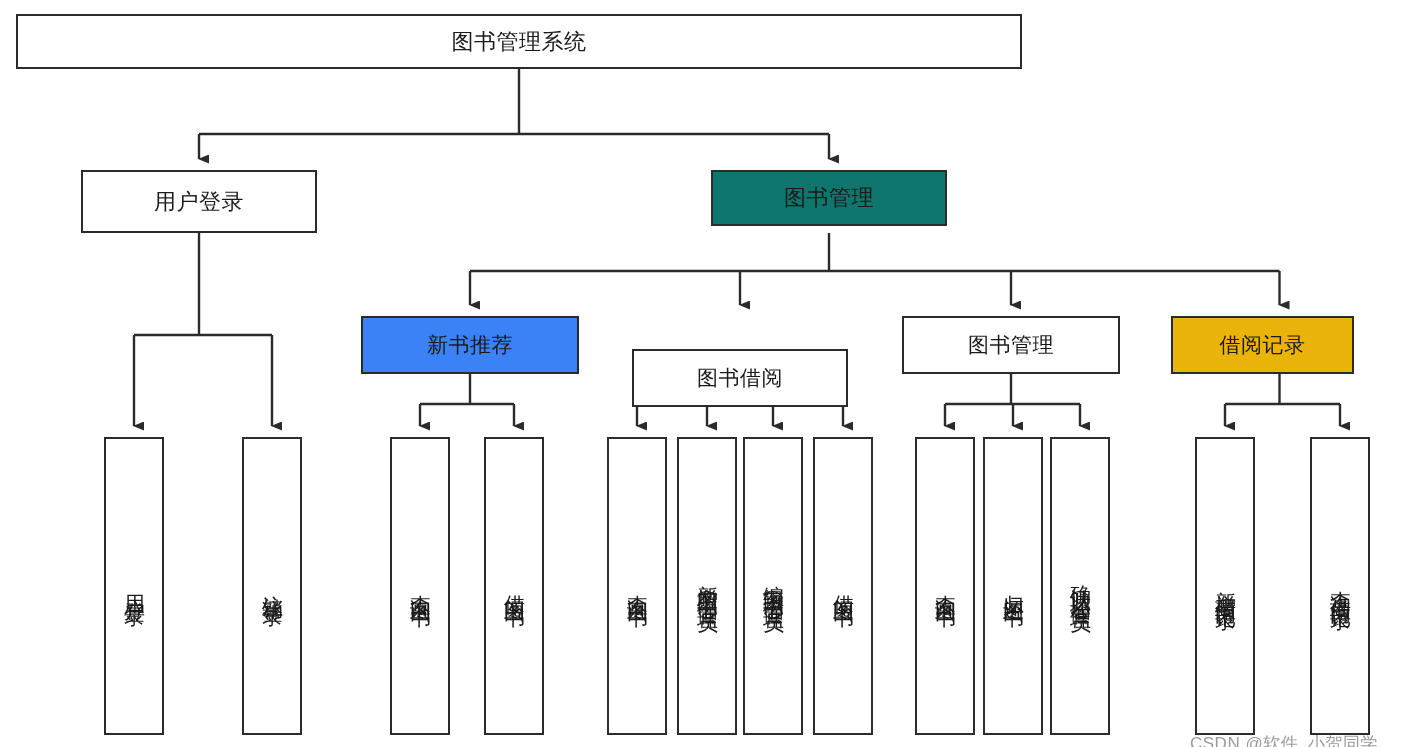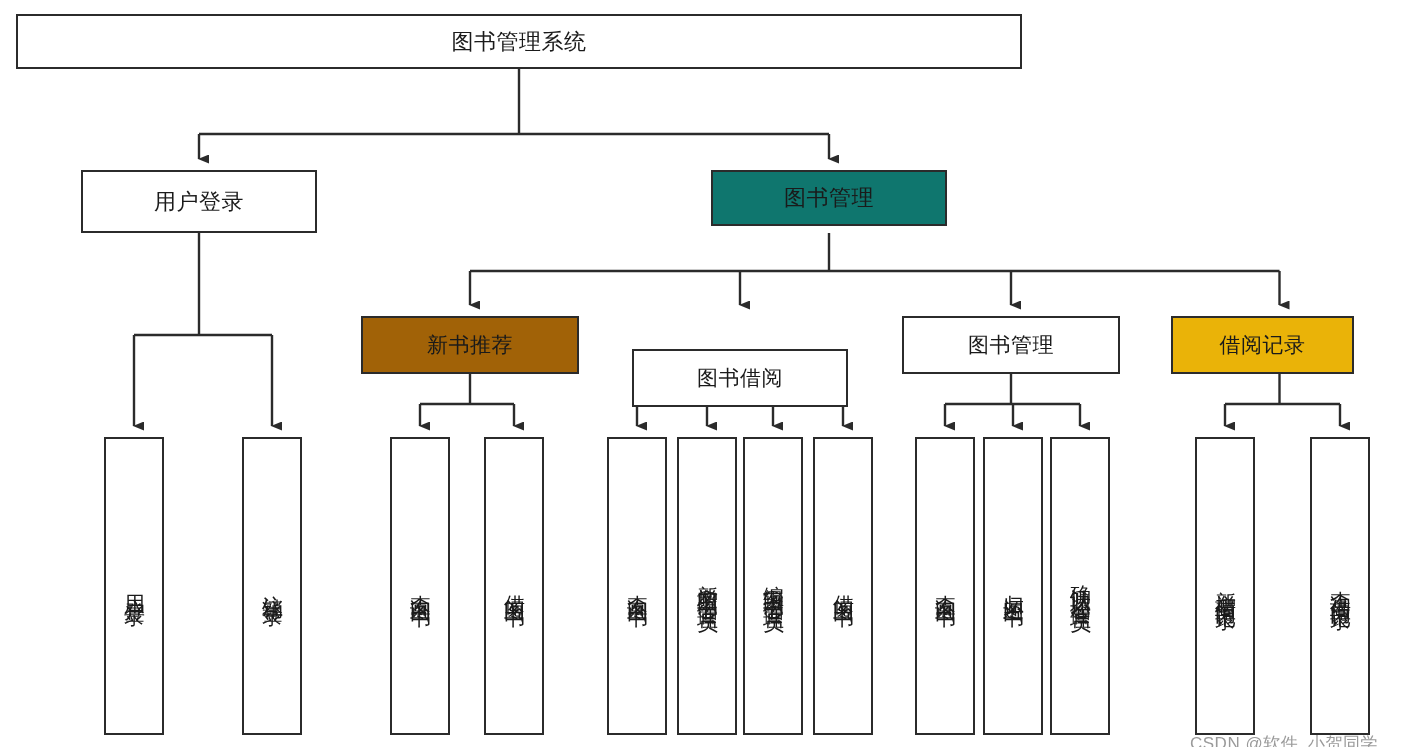--- a/index.html
+++ b/index.html
@@ -118,7 +118,7 @@
       <div class="node-box level-1" style="left: 711px; top: 170px; width: 236px; height: 56px; border-color: rgb(43, 43, 43); background: #0f766e;">
         <span class="node-label" style="color: rgb(26, 26, 26);">图书管理</span>
       </div>
-      <div class="node-box level-2" style="left: 361px; top: 316px; width: 218px; height: 58px; border-color: rgb(43, 43, 43); background: #a16207;">
+      <div class="node-box level-2" style="left: 361px; top: 316px; width: 218px; height: 58px; border-color: rgb(43, 43, 43); background: #3b82f6;">
         <span class="node-label" style="color: rgb(26, 26, 26);">新书推荐</span>
       </div>
       <div class="node-box level-2" style="left: 632px; top: 316px; width: 216px; height: 58px; border-color: rgb(43, 43, 43); background: rgb(255, 255, 255); margin-top: 33px;">

